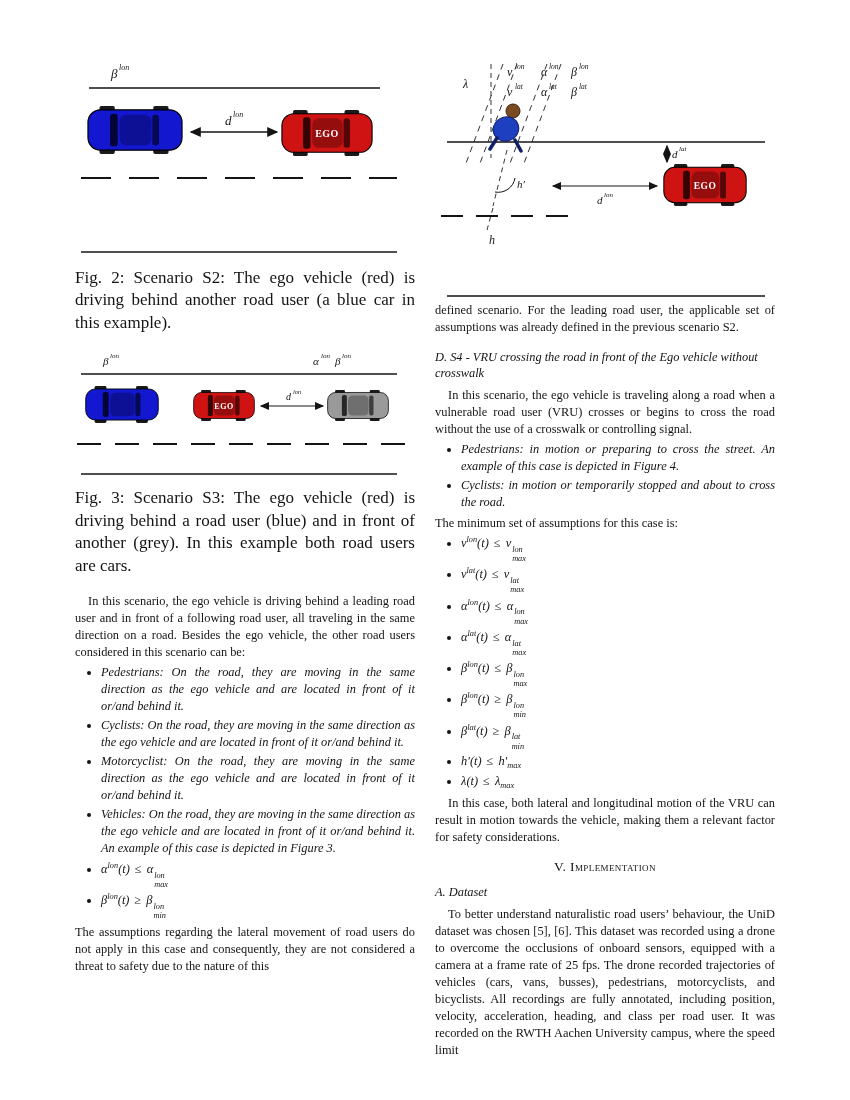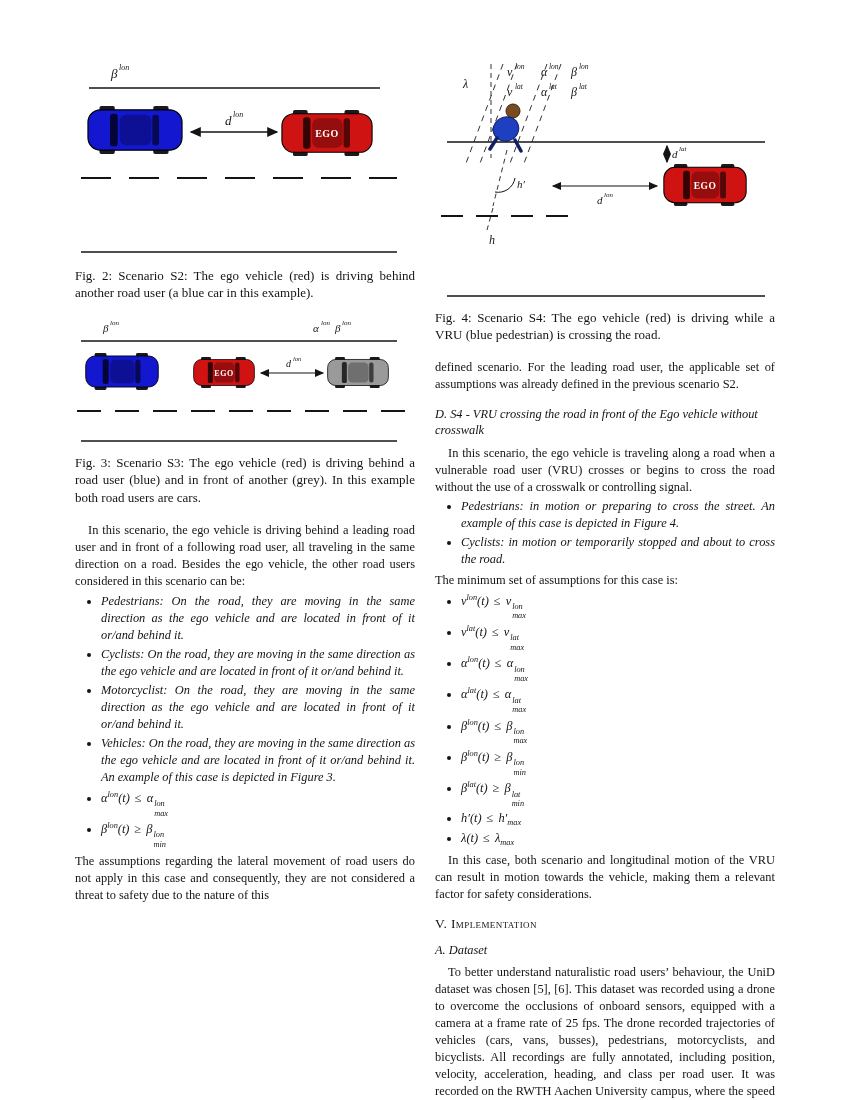--- a/index.html
+++ b/index.html
@@ -11,7 +11,7 @@
   .cols { display:flex; gap:20px; padding:58px 75px 0 75px; }
   .col { width:340px; font-size:12.4px; line-height:1.37; text-align:justify; }
   figure { margin:0; padding:0; }
-  .caption { font-size:13px; margin:7px 0 16px 0; text-align:justify; line-height:1.32; }
+  .caption { font-size:17px; margin:7px 0 16px 0; text-align:justify; line-height:1.32; }
   p { margin:0 0 3px 0; }
   .indent { text-indent:13px; }
   .subhead { font-style:italic; font-weight:normal; font-size:12.4px; margin:13px 0 6px 0; text-align:left; line-height:1.3; }

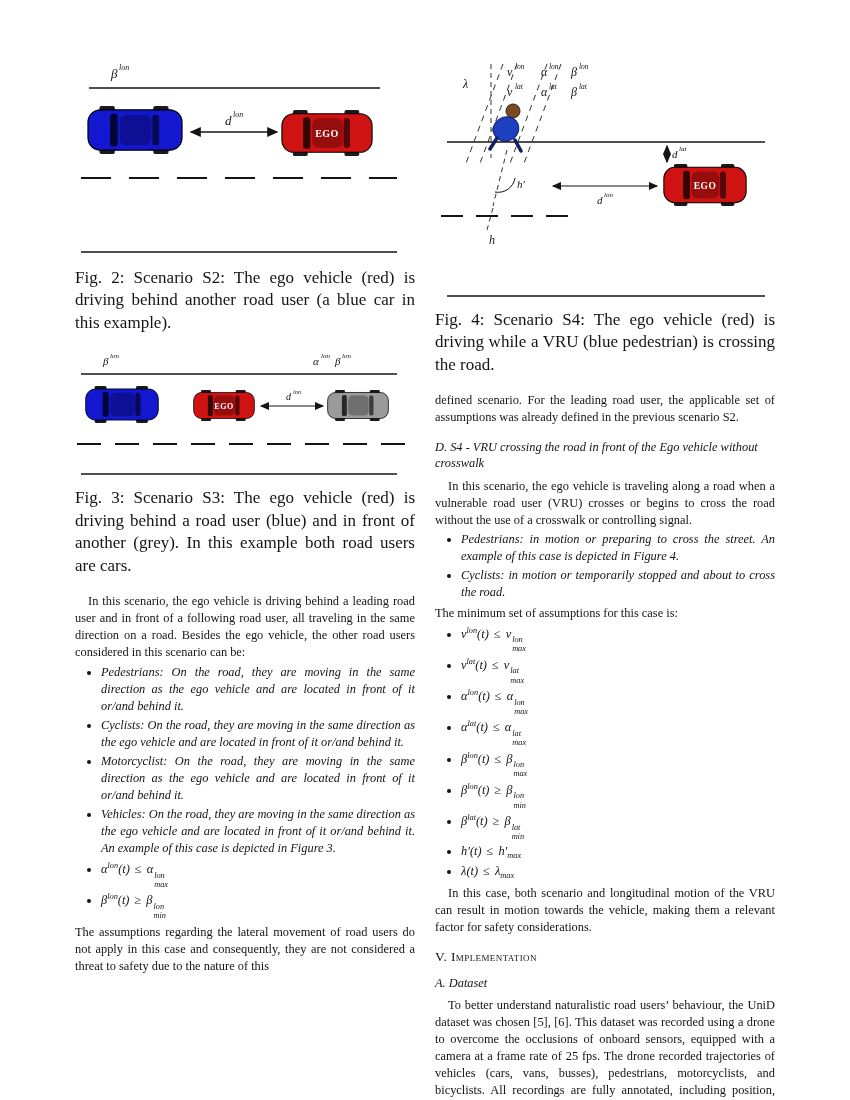--- a/index.html
+++ b/index.html
@@ -175,7 +175,6 @@
           <line x1="6" y1="158" x2="140" y2="158" stroke="#141414" stroke-width="2" stroke-dasharray="22 13"></line>
           <line x1="12" y1="238" x2="330" y2="238" stroke="#141414" stroke-width="1.6"></line>
         </svg>
-        <figcaption class="caption">Fig. 4: Scenario S4: The ego vehicle (red) is driving while a VRU (blue pedestrian) is crossing the road.</figcaption>
       </figure>
 
       <p>defined scenario. For the leading road user, the applicable set of assumptions was already defined in the previous scenario S2.</p>

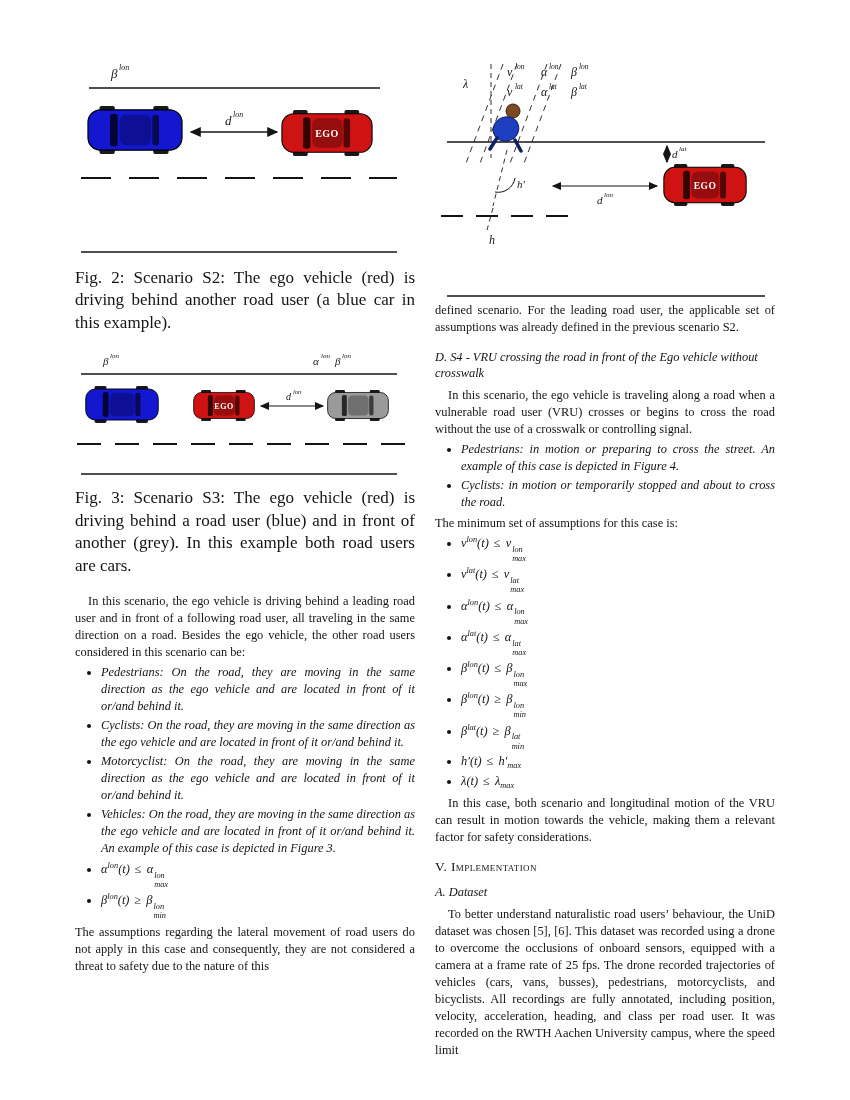--- a/index.html
+++ b/index.html
@@ -223,7 +223,7 @@
         <li><span class="math"><span class="mv">λ</span><span class="mv">(t)</span><span class="mop">≤</span><span class="mv">λ</span><sub class="msub">max</sub></span></li>
       </ul>
 
-      <p class="indent">In this case, both scenario and longitudinal motion of the VRU can result in motion towards the vehicle, making them a relevant factor for safety considerations.</p>
+      <p class="indent">In this case, both lateral and longitudinal motion of the VRU can result in motion towards the vehicle, making them a relevant factor for safety considerations.</p>
 
       <h2 class="sec-head">V. Implementation</h2>
 

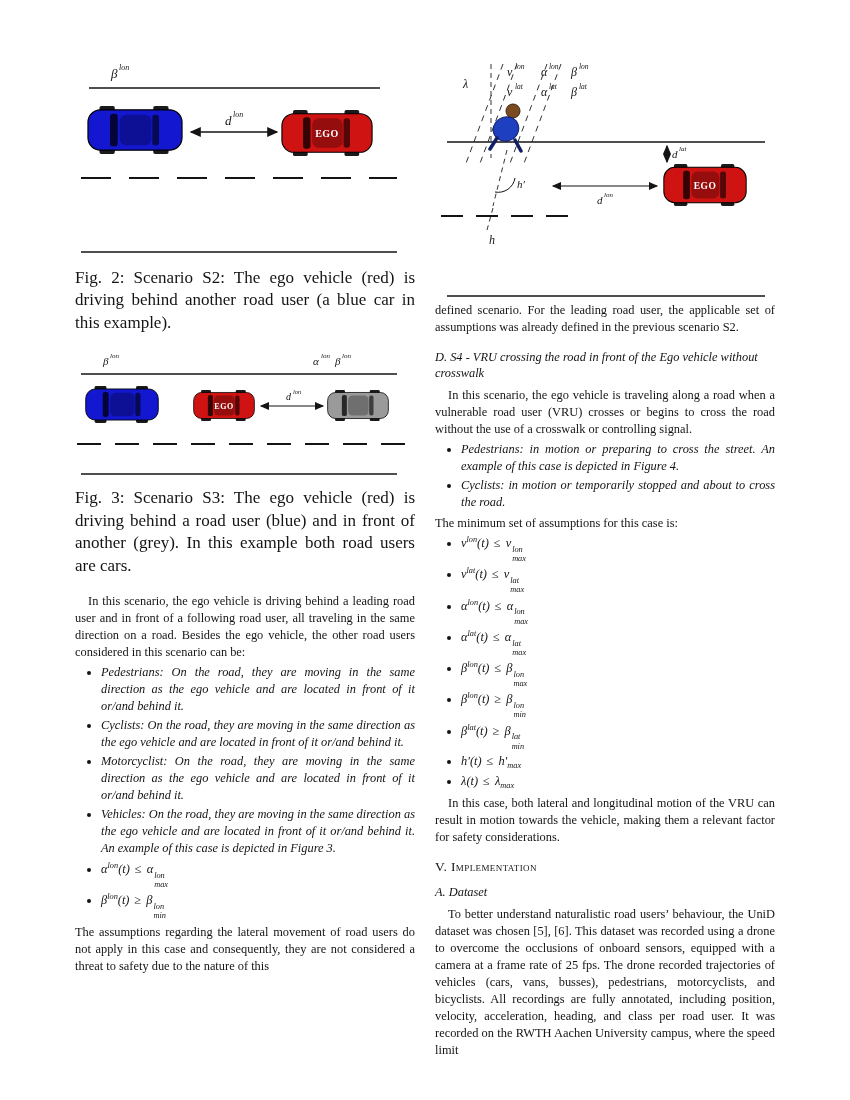--- a/index.html
+++ b/index.html
@@ -16,7 +16,7 @@
   .indent { text-indent:13px; }
   .subhead { font-style:italic; font-weight:normal; font-size:12.4px; margin:13px 0 6px 0; text-align:left; line-height:1.3; }
   .gap-top { margin-top:28px; }
-  .sec-head { font-weight:normal; font-variant:small-caps; font-size:13.5px; letter-spacing:0.4px; margin:12px 0 8px 0; }
+  .sec-head { font-weight:normal; font-variant:small-caps; text-align:center; font-size:13.5px; letter-spacing:0.4px; margin:12px 0 8px 0; }
   ul.list { margin:2px 0 4px 0; padding-left:26px; }
   ul.list li { margin:0 0 2px 0;font-style:italic; }
   ul.math-list { margin:2px 0 4px 0; padding-left:26px; }

